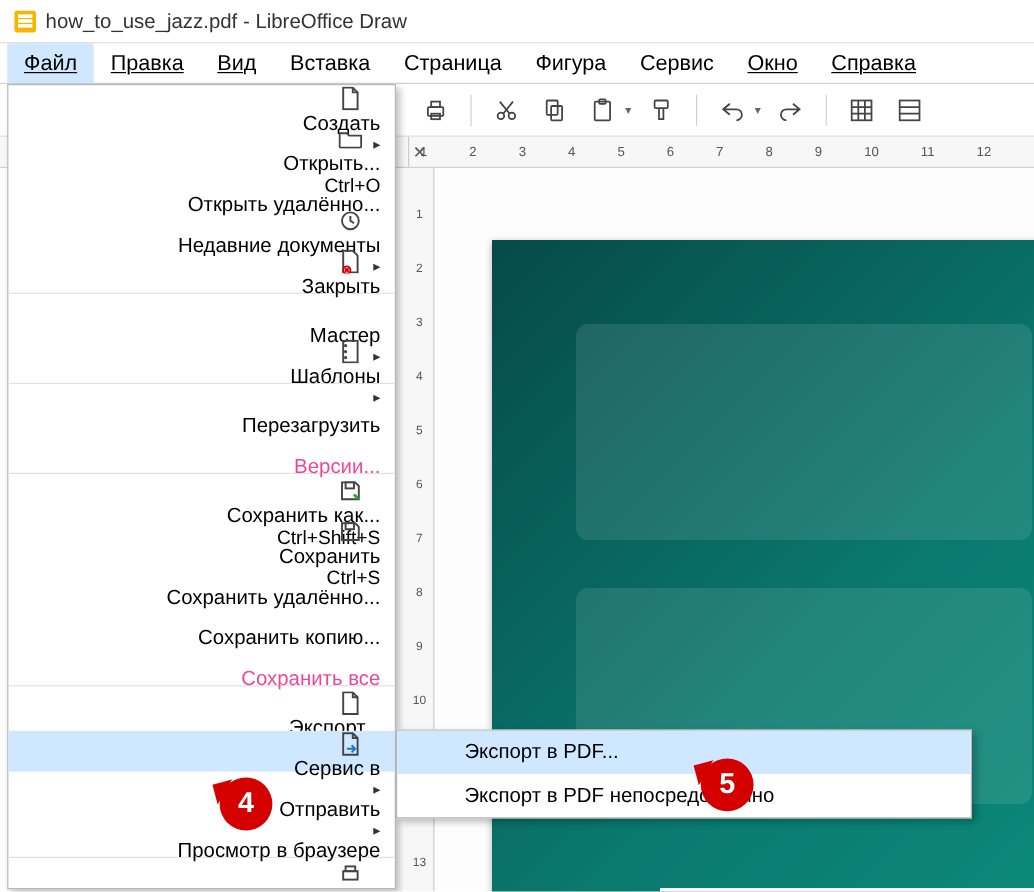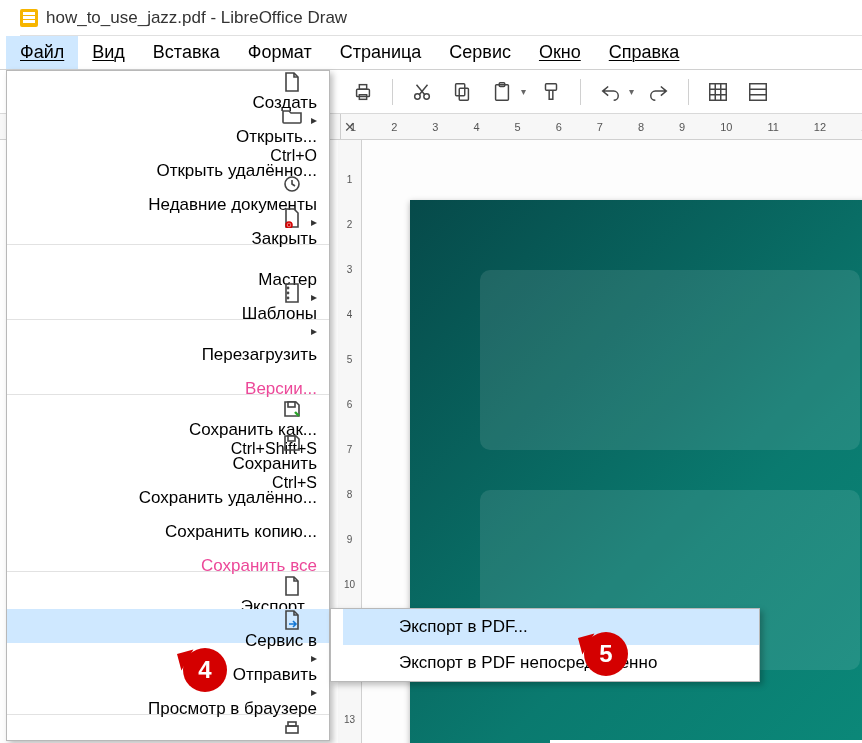--- a/index.html
+++ b/index.html
@@ -6,7 +6,7 @@
   body { width: 862px; height: 743px; background: #fff; overflow: hidden; position: relative; font-size: 17px; color: #000; }
 
   
-  .titlebar { height: 36px; display: flex; align-items: center; padding: 0 0; border-bottom: 1px solid #e0e0e0; background: #fff; margin-left: 20px; }
+  .titlebar { height: 36px; display: flex; align-items: center; padding: 0 12px; border-bottom: 1px solid #e0e0e0; background: #fff; }
   .titlebar .doc-icon { width: 18px; height: 18px; background: #f7b500; border-radius: 2px; margin-right: 8px; position: relative; }
   .titlebar .doc-icon::after { content: ""; position: absolute; top:3px; left:3px; right:3px; height:3px; background:#fff; box-shadow:0 4px 0 #fff, 0 8px 0 #fff; }
   .titlebar .title { font-size: 17px; color: #333; }

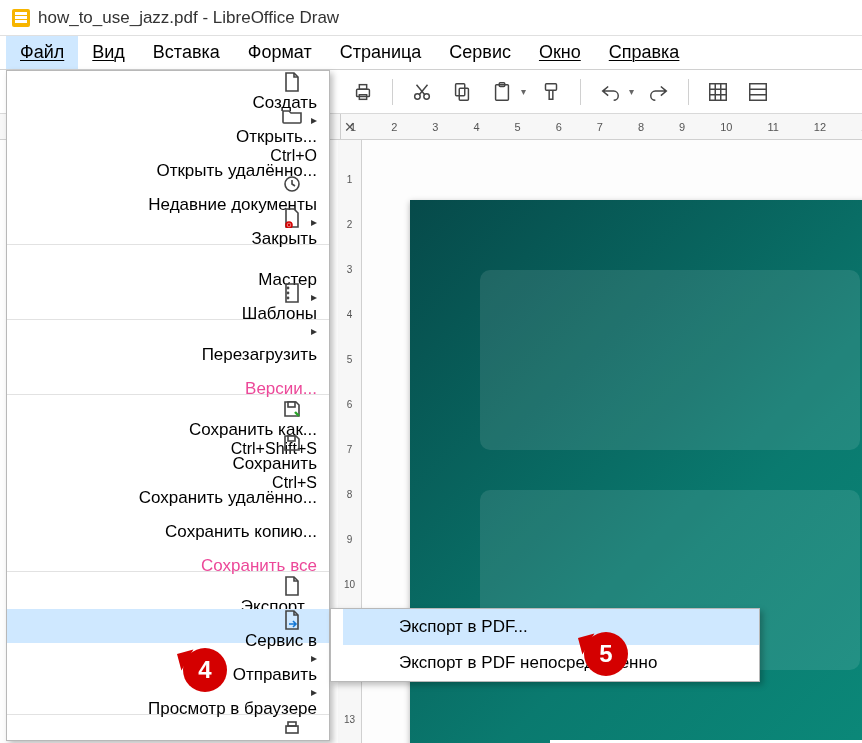--- a/index.html
+++ b/index.html
@@ -75,6 +75,9 @@
 <div class="menubar">
   <div class="menu active">
       <span class="ul">Файл</span>
+    </div>
+  <div class="menu">
+      <span class="ul">Правка</span>
     </div>
   <div class="menu">
       <span class="ul">Вид</span>

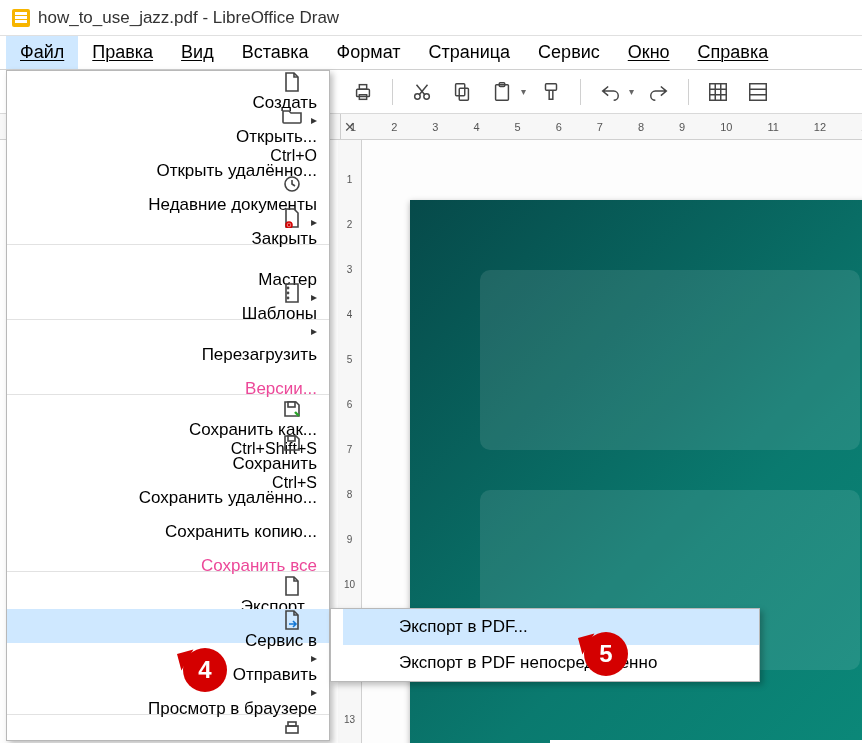--- a/index.html
+++ b/index.html
@@ -84,9 +84,6 @@
     </div>
   <div class="menu">
       <span>Вставка</span>
-    </div>
-  <div class="menu">
-      <span>Формат</span>
     </div>
   <div class="menu">
       <span>Страница</span>

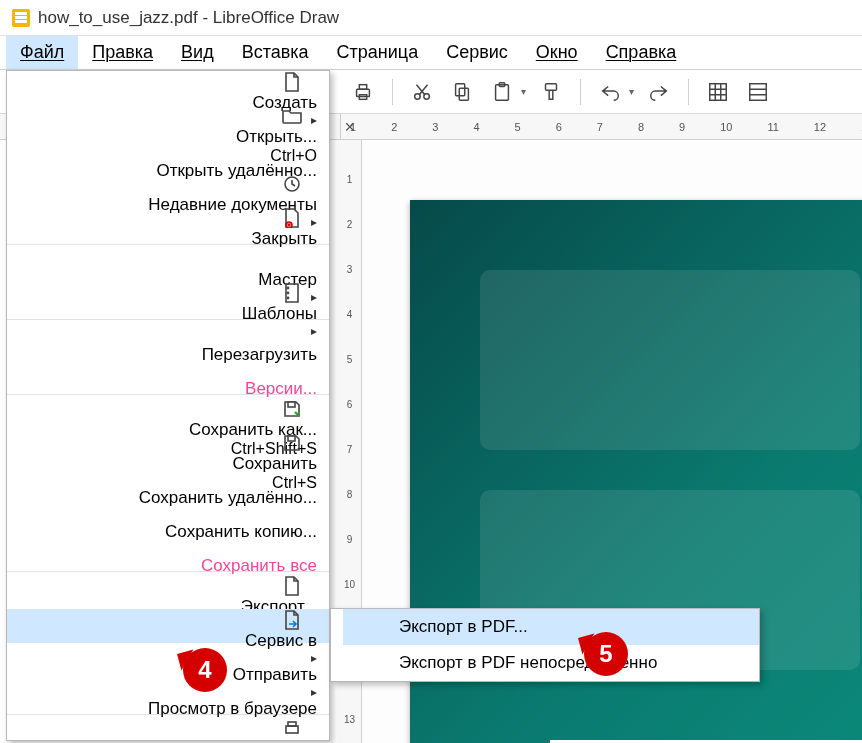--- a/index.html
+++ b/index.html
@@ -87,6 +87,9 @@
     </div>
   <div class="menu">
       <span>Страница</span>
+    </div>
+  <div class="menu">
+      <span>Фигура</span>
     </div>
   <div class="menu">
       <span>Сервис</span>

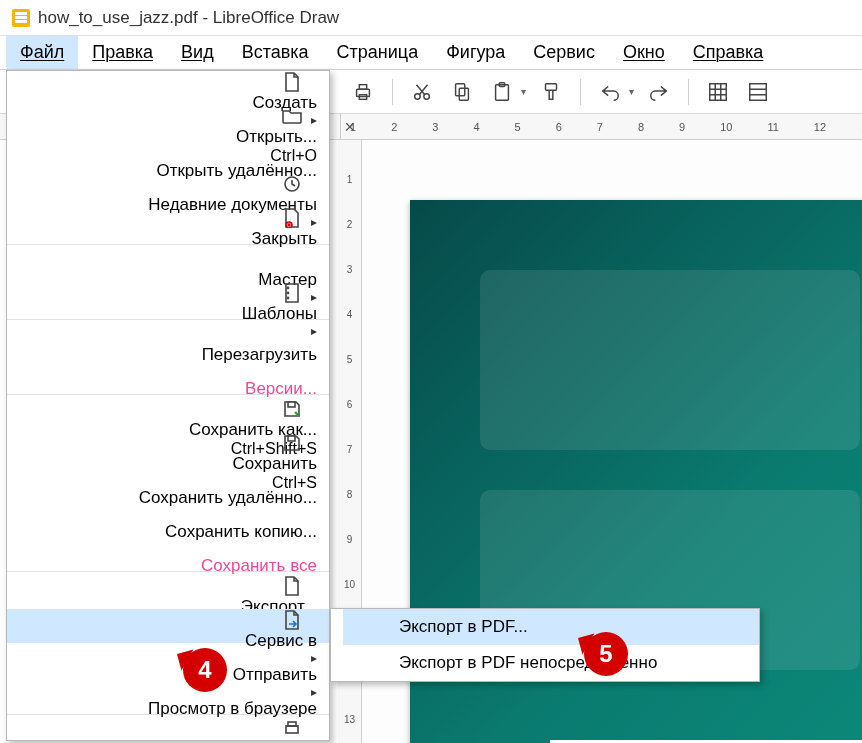--- a/index.html
+++ b/index.html
@@ -49,7 +49,7 @@
   .mitem .arrow { margin-left:8px; color:#333; font-size:12px; }
 
   
-  .submenu { position:absolute; left:330px; top:608px; width:430px; background:#fff; border:1px solid #b8b8b8; box-shadow: 3px 3px 6px rgba(0,0,0,.25); z-index:60;padding-left:12px; }
+  .submenu { position:absolute; left:330px; top:608px; width:480px; background:#fff; border:1px solid #b8b8b8; box-shadow: 3px 3px 6px rgba(0,0,0,.25); z-index:60; }
   .submenu .sitem { display:flex; align-items:center; height:36px; padding: 0 20px 0 56px; font-size:17px; cursor:pointer; }
   .submenu .sitem.hover { background:#cfe8ff; }
 

